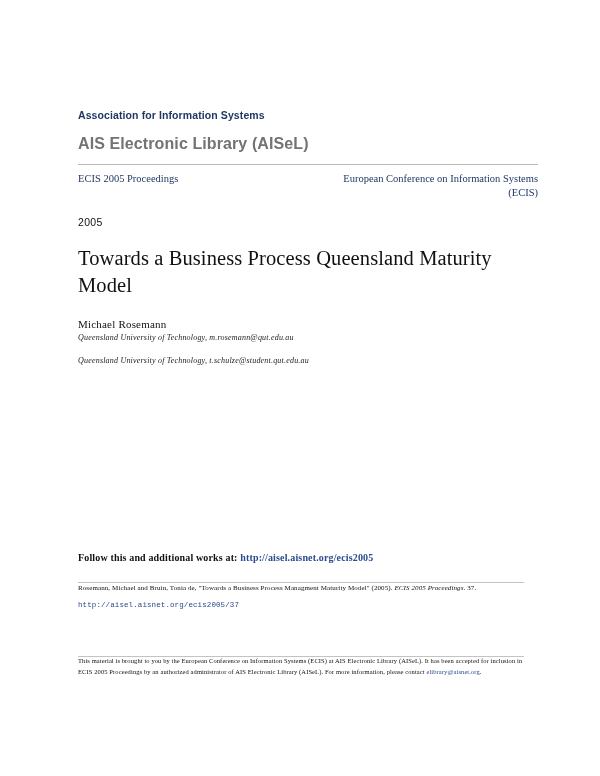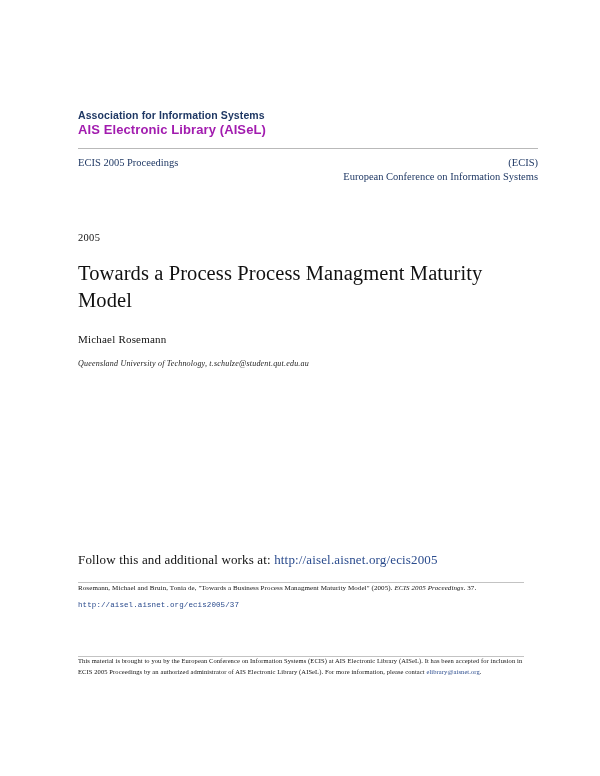--- a/index.html
+++ b/index.html
@@ -38,11 +38,11 @@
   }
   .masthead-title {
     font-family: "Liberation Sans", sans-serif;
-    font-size: 13px;
+    font-size: 16px;
     font-weight: bold;
-    color: #a21caf;
+    color: #737373;
     line-height: 1.3;
-    margin-top: 0;
+    margin-top: 12px;
     letter-spacing: 0.1px;
   }
 

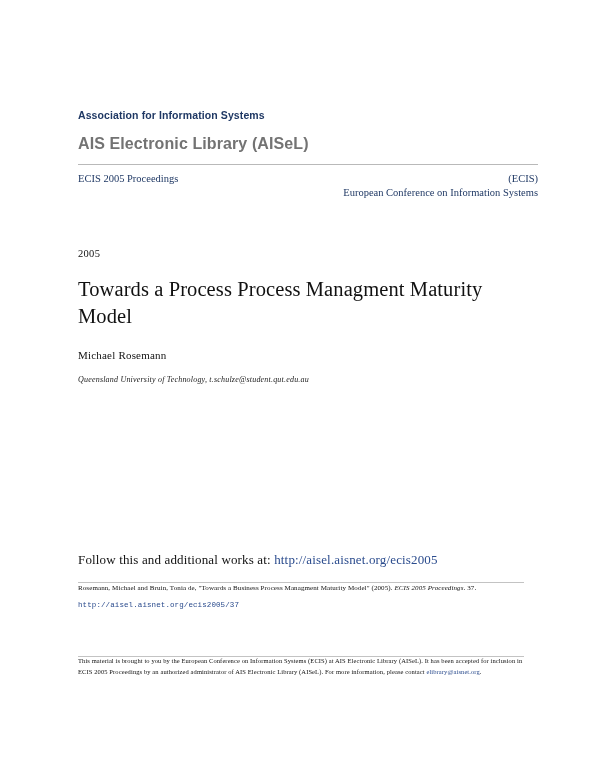--- a/index.html
+++ b/index.html
@@ -210,8 +210,8 @@
     <div class="journal-row">
       <div class="journal-left">ECIS 2005 Proceedings</div>
       <div class="journal-right">
+        <div>European Conference on Information Systems</div>
         <div>(ECIS)</div>
-        <div>European Conference on Information Systems</div>
       </div>
     </div>
 

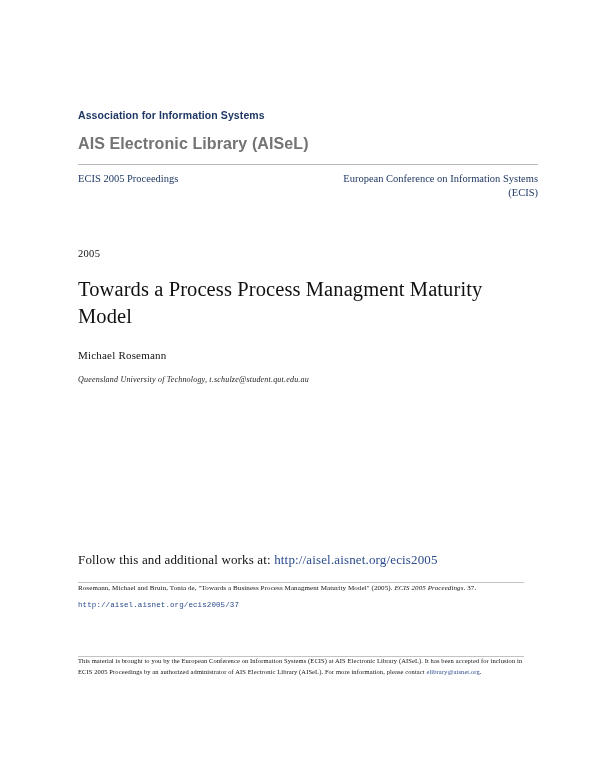--- a/index.html
+++ b/index.html
@@ -76,10 +76,10 @@
 
   
   .year {
-    font-family: Liberation Serif, serif;
-    font-size: 10.5px;
-    color: #111111;
-    margin-top: 48px;
+    font-family: Liberation Sans, sans-serif;
+    font-size: 10.5px;
+    color: #111111;
+    margin-top: 16px;
     letter-spacing: 0.3px;
   }
   .article-title {

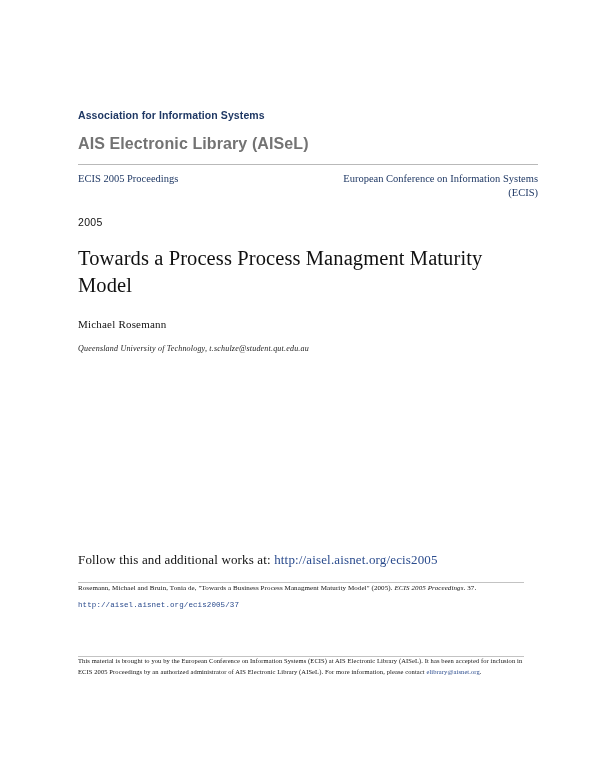--- a/index.html
+++ b/index.html
@@ -217,7 +217,7 @@
 
     <div class="year">2005</div>
 
-    <div class="article-title">Towards a Process Process Managment Maturity Model</div>
+    <div class="article-title">Towards a Business Process Queensland Maturity Model</div>
 
     <div class="authors">
       <div class="author">

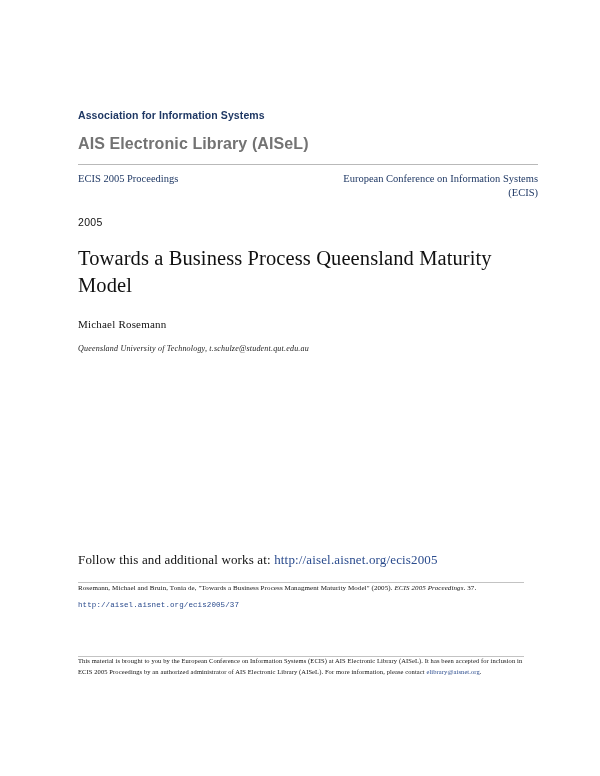--- a/index.html
+++ b/index.html
@@ -222,6 +222,7 @@
     <div class="authors">
       <div class="author">
         <div class="author-name">Michael Rosemann</div>
+        <div class="author-affil">Queensland University of Technology, m.rosemann@qut.edu.au</div>
       </div>
       <div class="author">
         <div class="author-affil">Queensland University of Technology, t.schulze@student.qut.edu.au</div>

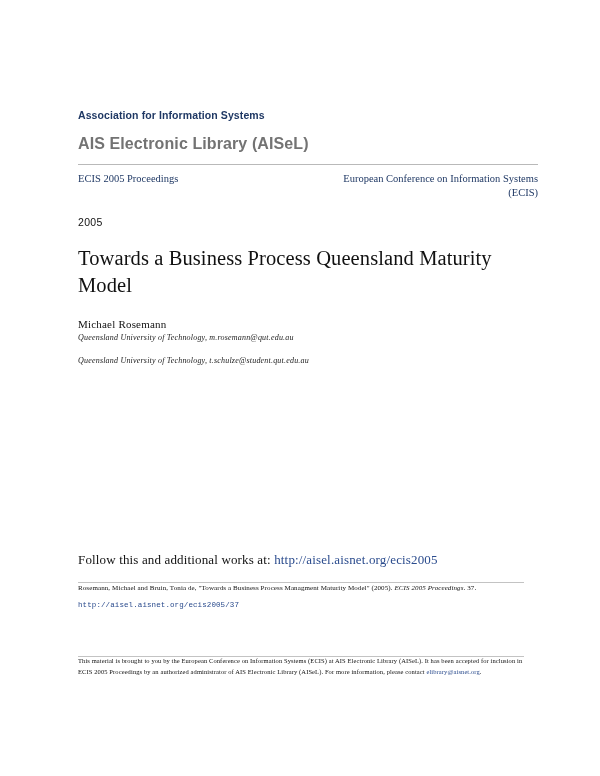--- a/index.html
+++ b/index.html
@@ -120,9 +120,10 @@
     top: 552px;
     width: 446px;
     font-family: "Liberation Serif", serif;
-    font-size: 13px;
+    font-size: 10px;
     color: #111111;
     letter-spacing: 0.15px;
+    font-weight: bold;
   }
   .follow a {
     color: #2a4b8d;

